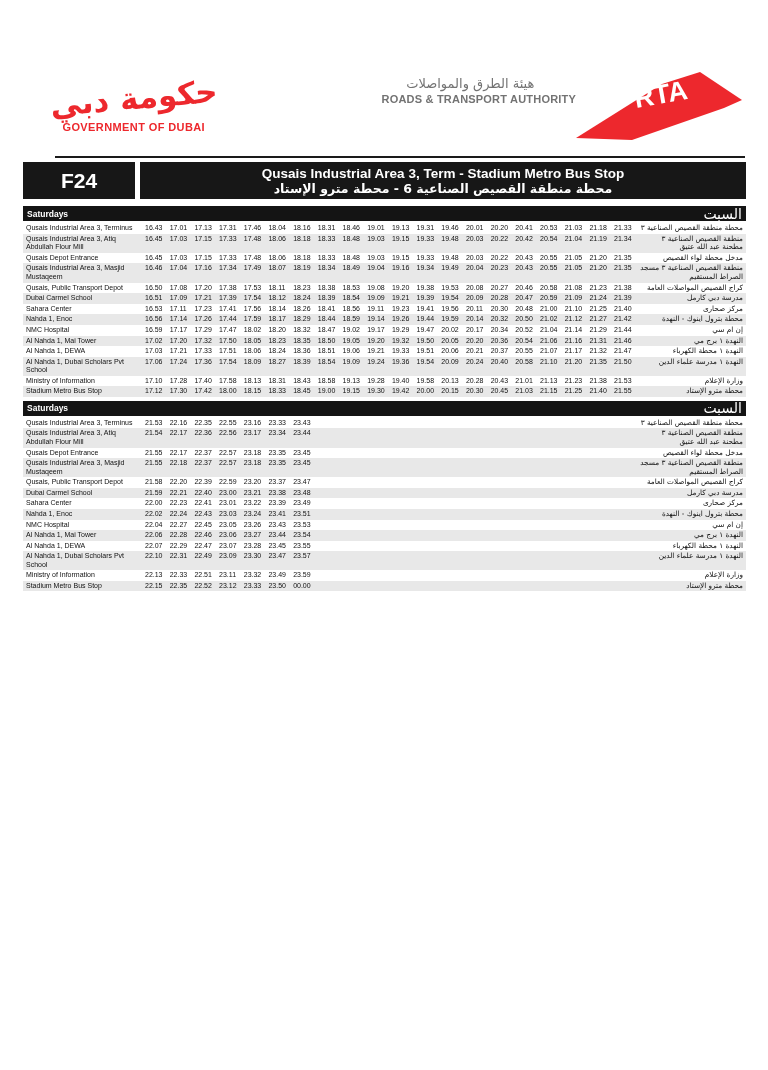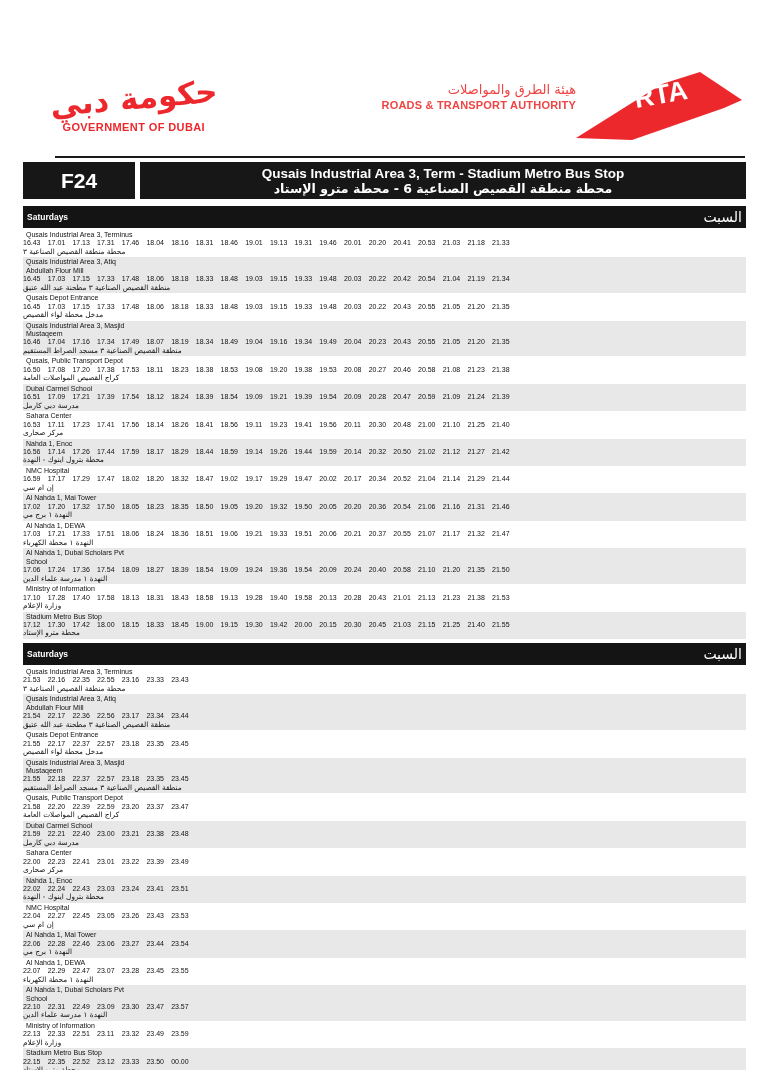--- a/index.html
+++ b/index.html
@@ -23,7 +23,7 @@
   }
   .gov-logo .gov-en { font-size:11px; font-weight:bold; letter-spacing:.4px; margin-top:3px; }
 
-  .rta-text { position:absolute; right:192px; top:82px; text-align:right; color:#ef4444; }
+  .rta-text { position:absolute; right:192px; top:76px; text-align:center; color:#737373; }
   .rta-text .rta-ar { font-size:13px; line-height:15px; }
   .rta-text .rta-en { font-size:11px; font-weight:bold; letter-spacing:.2px; margin-top:2px;margin-left:17px; }
 

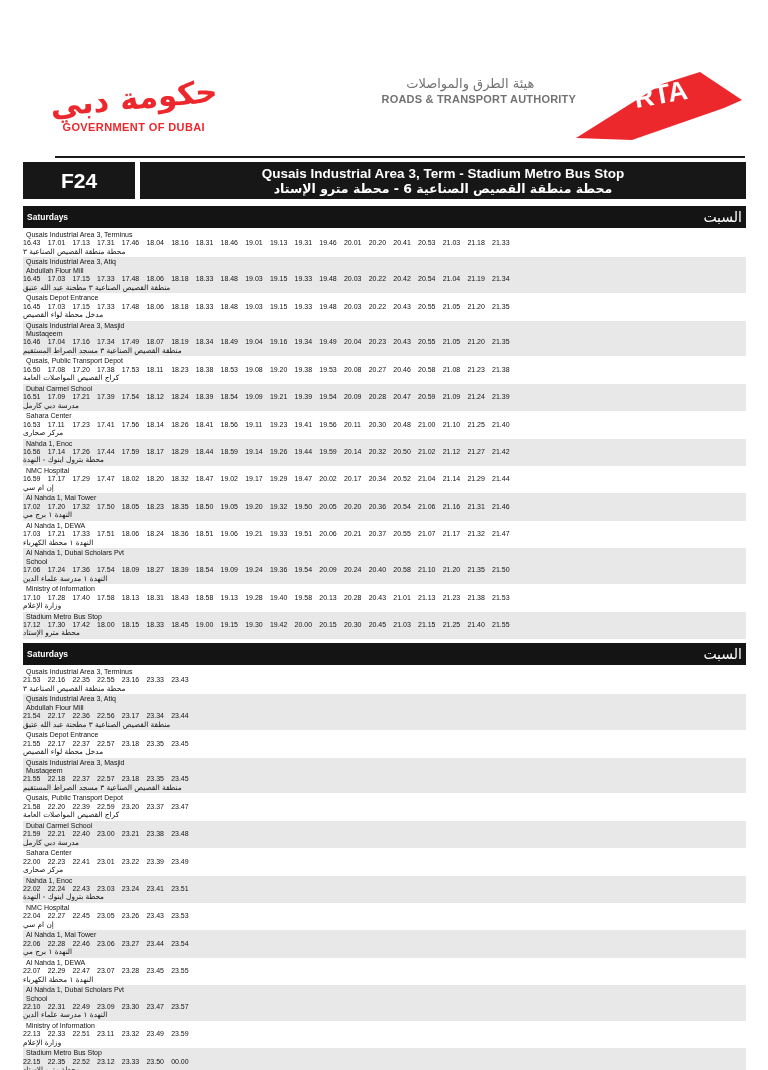--- a/index.html
+++ b/index.html
@@ -49,7 +49,7 @@
   .section { margin:7px 22px 0 23px; }
   .section + .section { margin-top:4px; }
   .day-bar {
-    background:#141414; color:#fff; height:22px;
+    background:#141414; color:#fff; height:15px;
     display:flex; justify-content:space-between; align-items:center;
     padding:0 4px; font-size:8.5px; font-weight:bold;
   }

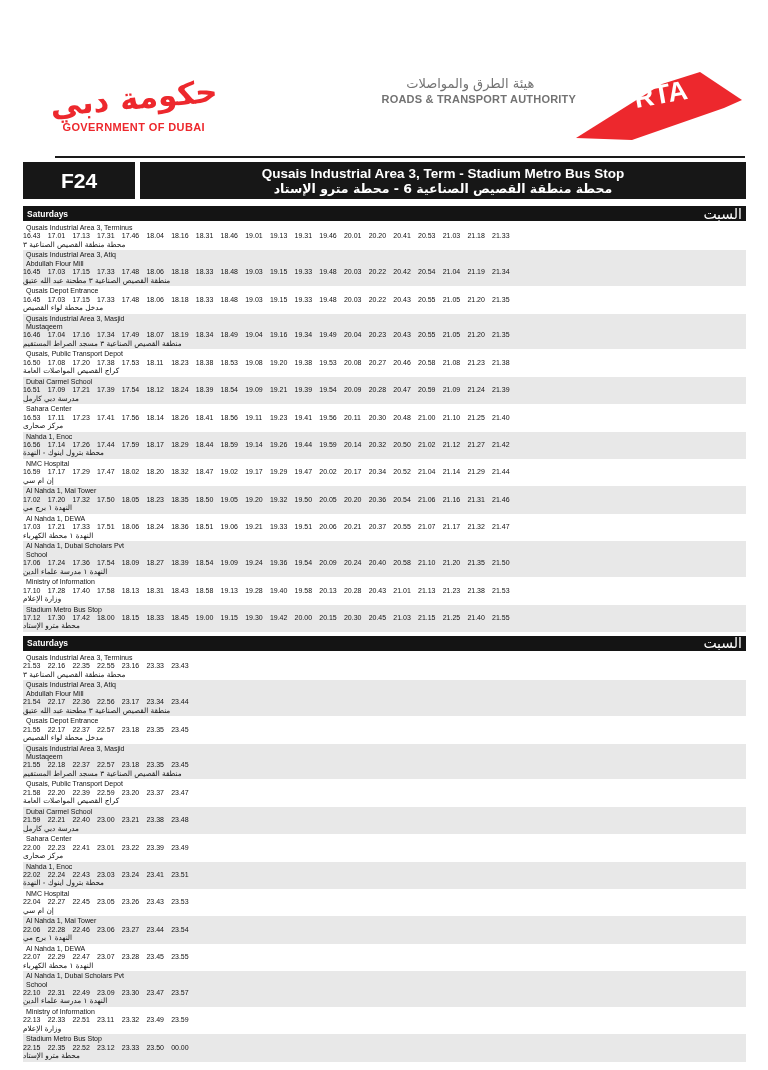--- a/index.html
+++ b/index.html
@@ -55,7 +55,7 @@
   }
   .day-bar .ar { font-size:14px; font-weight:normal; }
   .rows { margin-top:2px; }
-  .row { display:flex; align-items:flex-start; padding:1px 0;flex-direction:column; }
+  .row { display:flex; align-items:flex-start; padding:1px 0; }
   .row.alt { background:#e8e8e8; }
   .stop-en { width:122px; padding:0 6px 0 3px; font-size:7px; line-height:8.4px; }
   .times { width:494px; display:flex; }

